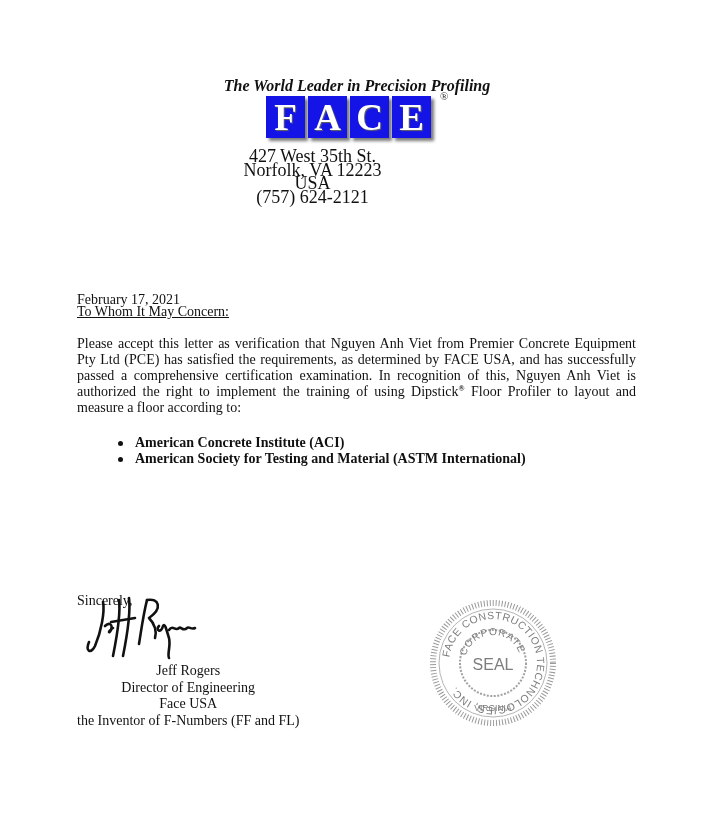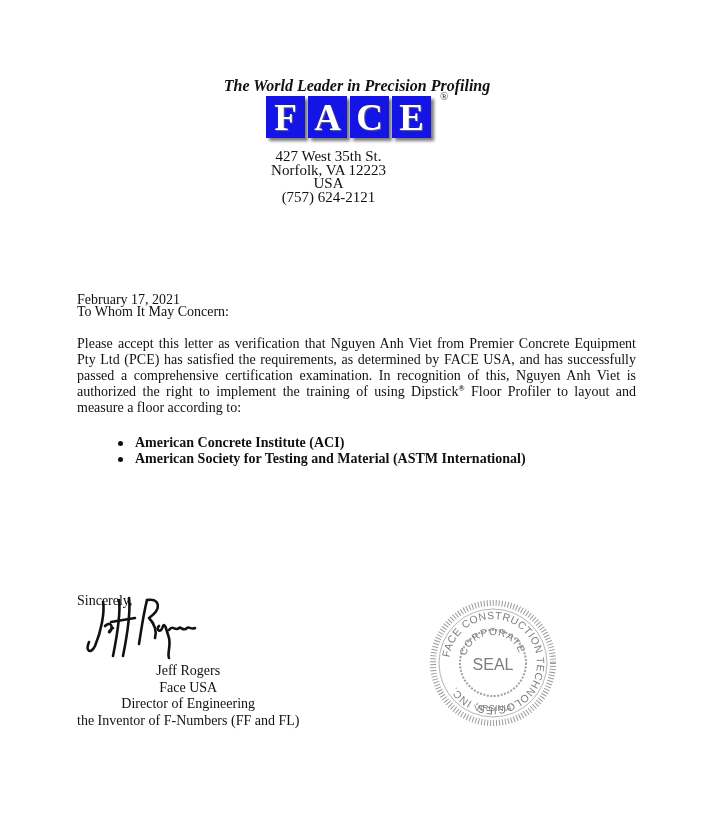--- a/index.html
+++ b/index.html
@@ -14,8 +14,8 @@
                   justify-content: center; box-shadow: 3px 3px 3px #7a7a7a;
                   text-shadow: 1px 1px 1px #666; line-height: 1; }
     .logo-reg { left: 440px; top: 90px; font-size: 11px; color: #333; }
-    .address { left: 0; width: 625px; top: 150px; text-align: center; font-size: 15px;
-               line-height: 13.5px; margin-left: 16px; }
+    .address { left: 0; width: 625px; top: 150px; text-align: center; font-size: 18px;
+               line-height: 13.5px; }
     .text { font-size: 14px; line-height: 16px; }
     .date { left: 77px; top: 249px; margin-top: 43px; }
     .salutation { left: 77px; top: 304px; }

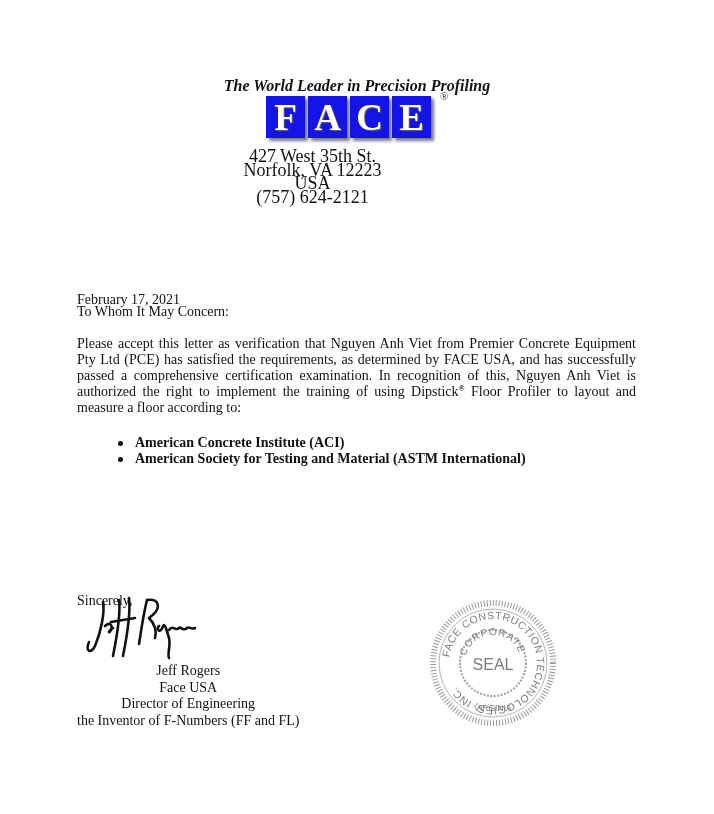--- a/index.html
+++ b/index.html
@@ -18,7 +18,7 @@
                line-height: 13.5px; }
     .text { font-size: 14px; line-height: 16px; }
     .date { left: 77px; top: 249px; margin-top: 43px; }
-    .salutation { left: 77px; top: 304px; }
+    .salutation { left: 77px; top: 304px; text-decoration: underline; }
     .body-para { left: 77px; top: 336px; width: 559px; text-align: justify; }
     .body-para sup { font-size: 8px; font-weight: bold; vertical-align: 5px; line-height: 0; }
     .bullets { left: 96px; top: 419px; margin: 16px; padding: 0; list-style: none; font-weight: bold; }

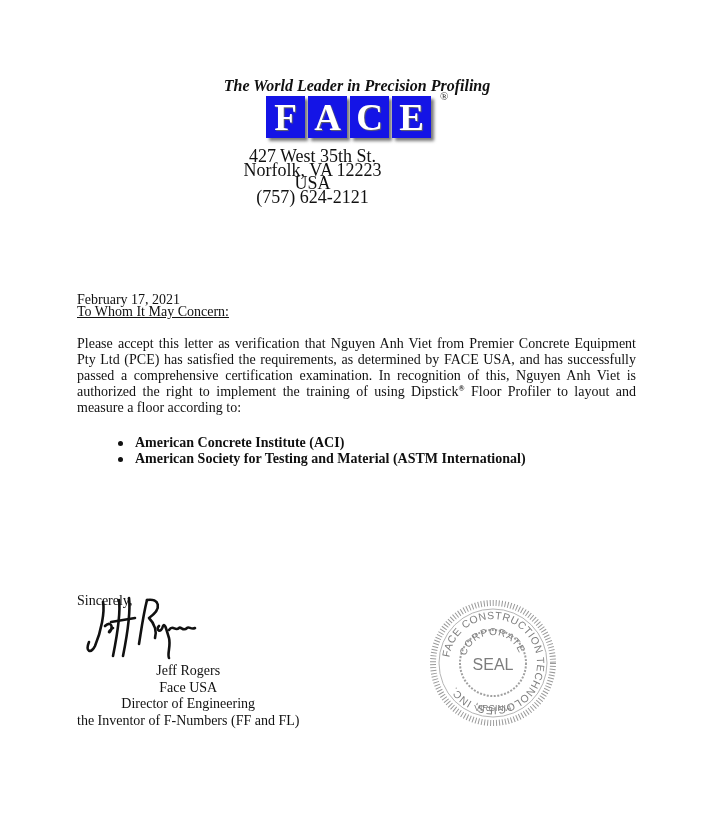--- a/index.html
+++ b/index.html
@@ -79,8 +79,8 @@
 
 <div class="abs text sig-block">
   <div>Jeff Rogers</div>
+  <div>Director of Engineering</div>
   <div>Face USA</div>
-  <div>Director of Engineering</div>
   <div class="italic">the Inventor of F-Numbers (FF and FL)</div>
 </div>
 

